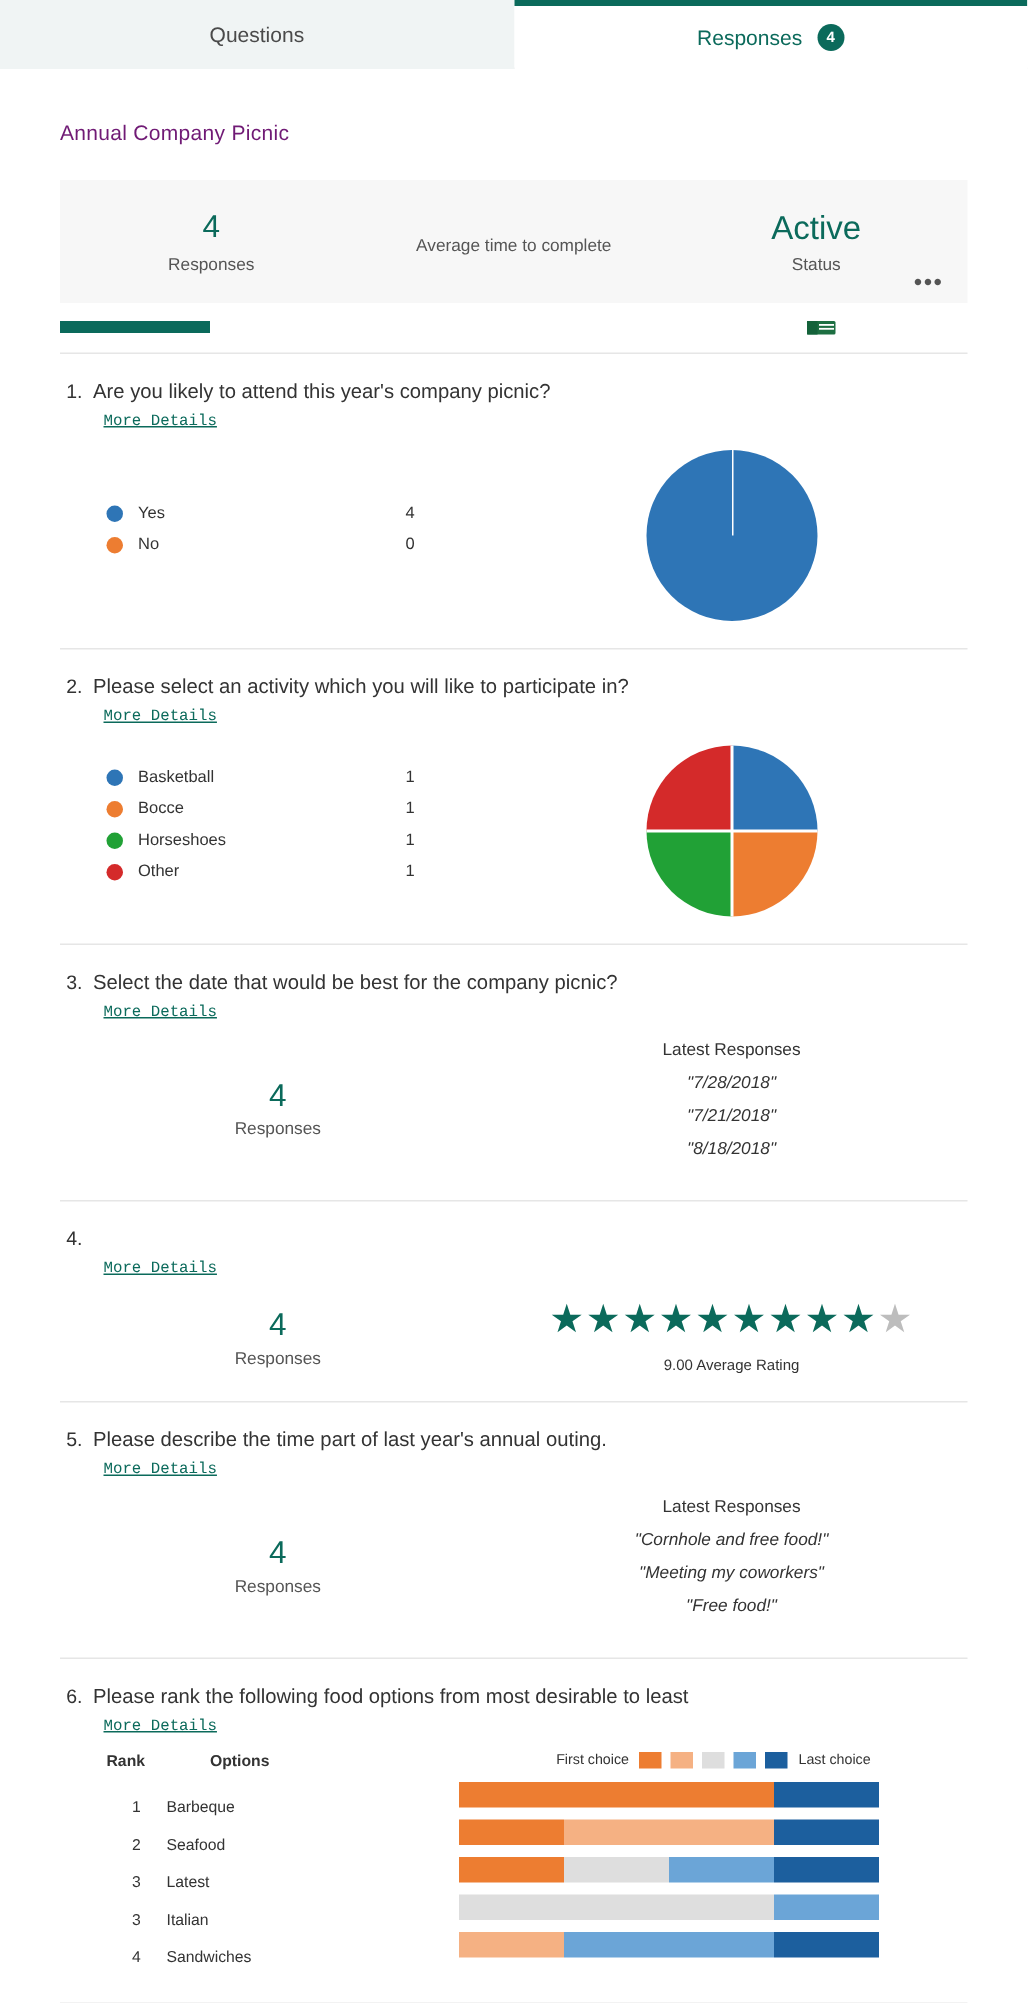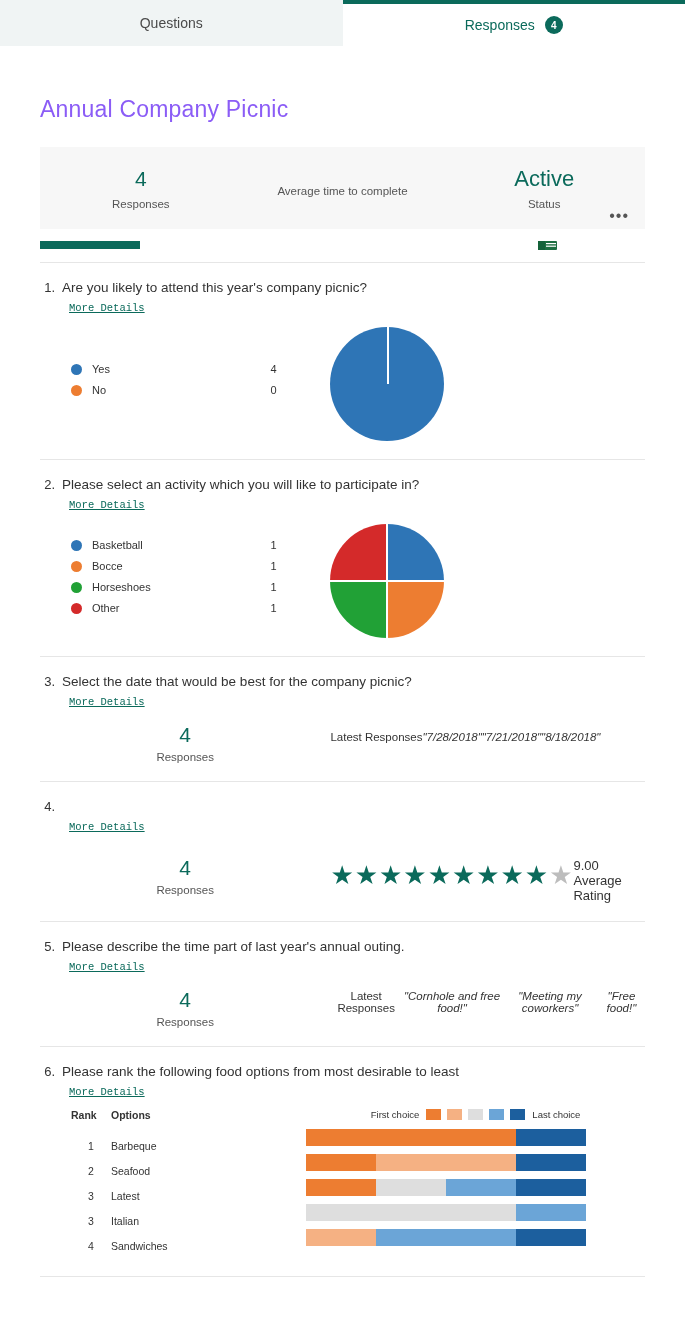--- a/index.html
+++ b/index.html
@@ -56,10 +56,10 @@
 
   
   .form-title {
-    font-size: 23px;
-    color: #8b5cf6;
+    font-size: 14px;
+    color: #701a75;
     font-weight: 400;
-    margin: 50px 0 0 40px;
+    margin: 34px 0 0 40px;
     letter-spacing: .2px;
   }
 

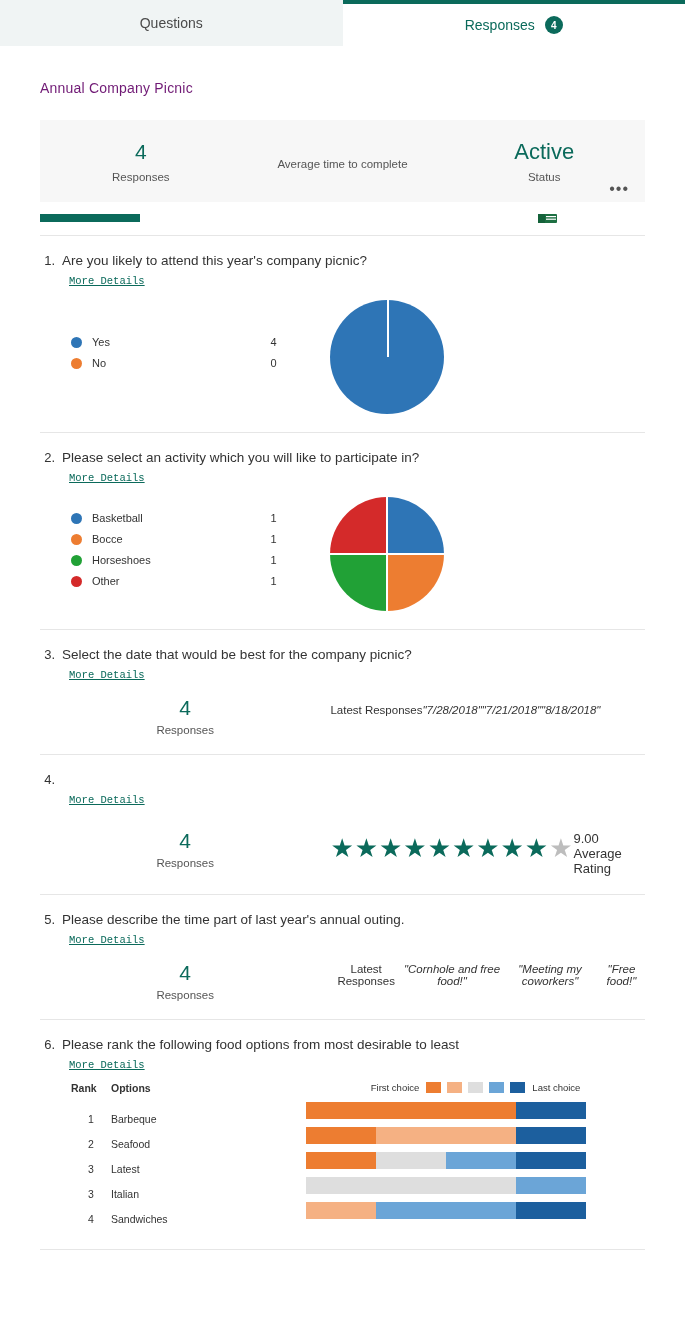--- a/index.html
+++ b/index.html
@@ -157,7 +157,7 @@
     align-items: center;
   }
   .q-left { width: 48%; }
-  .q-right { width: 52%; display: flex; align-items: center; }
+  .q-right { width: 52%; display: flex; flex-direction: column; align-items: center; }
 
   
   .legend-row {

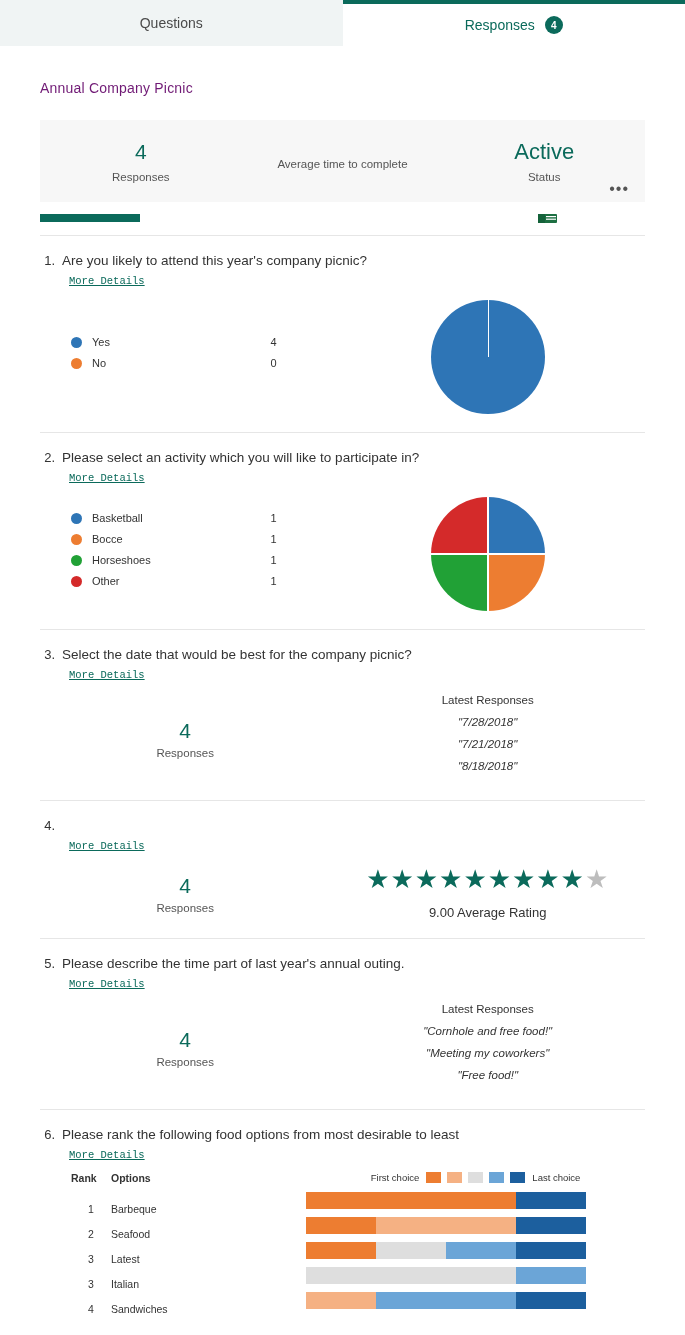--- a/index.html
+++ b/index.html
@@ -215,7 +215,7 @@
   }
   .star-off { color: #bdbdbd; }
   .rating-label {
-    font-size: 13px;
+    font-size: 10px;
     color: #333;
     margin-top: 12px;
   }

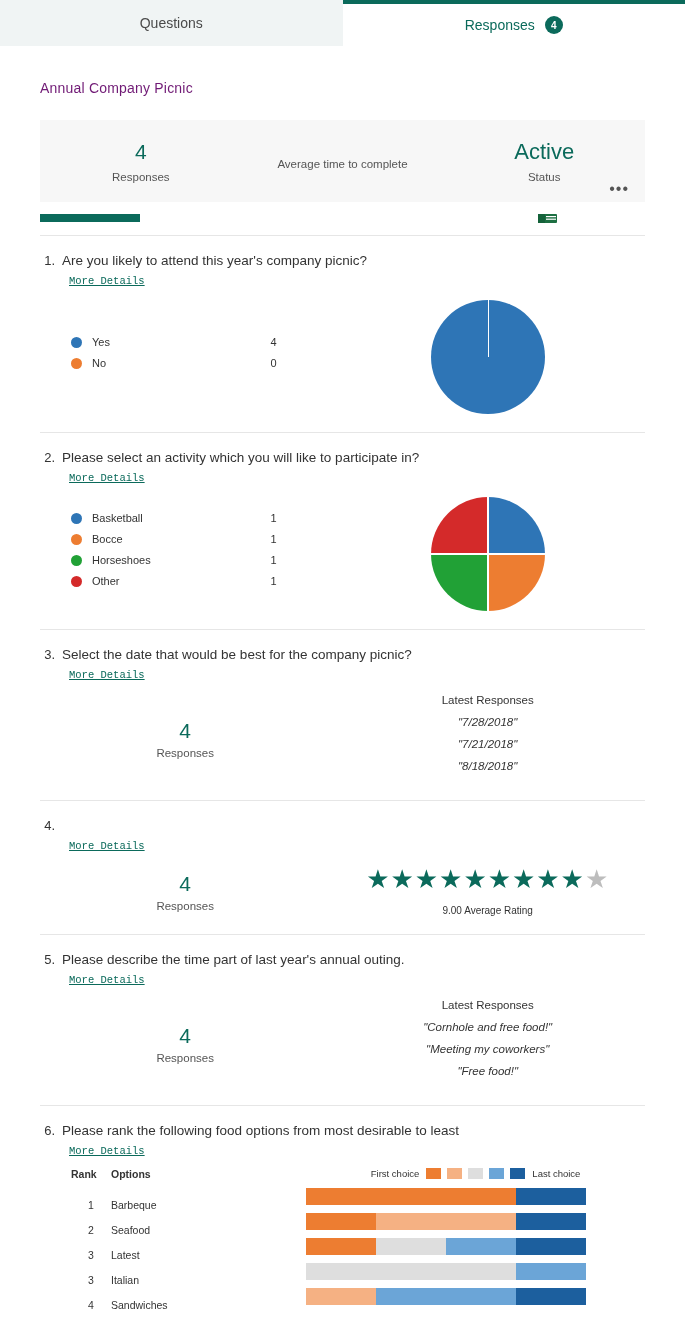--- a/index.html
+++ b/index.html
@@ -235,6 +235,7 @@
     font-weight: bold;
     color: #333;
     margin-bottom: 12px;
+    gap: 29px;
   }
   .rank-head .c1 { width: 40px; }
   .rank-row {

